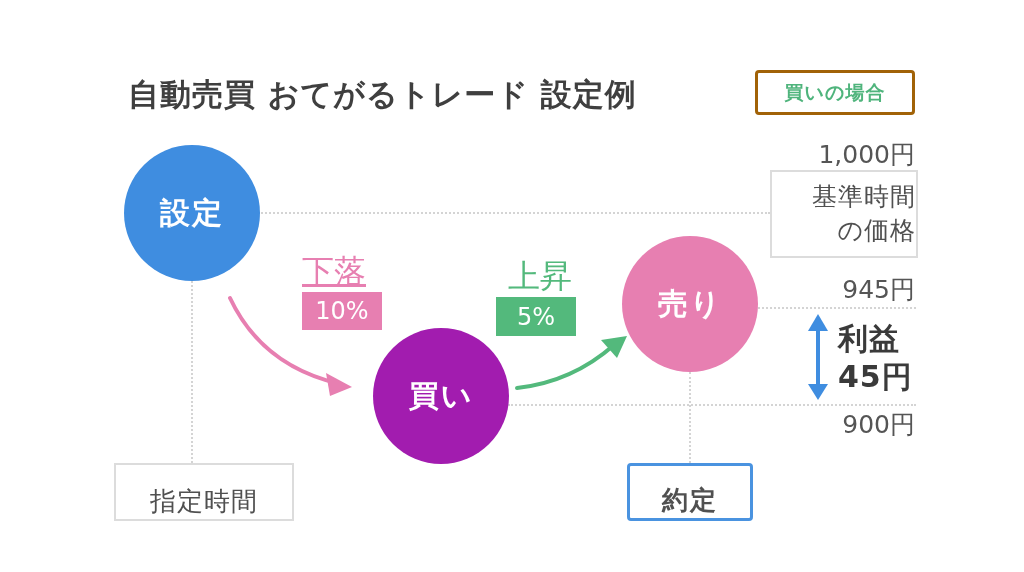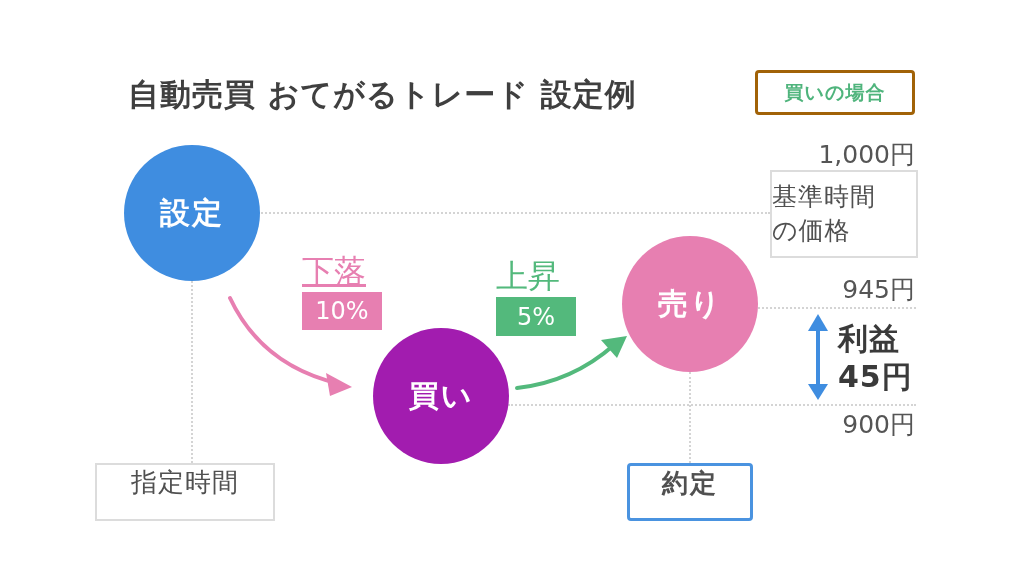--- a/index.html
+++ b/index.html
@@ -27,7 +27,7 @@
   .vline { width: 0; border-left: 2px dotted #d4d4d4; }
   .box {
     box-sizing: border-box; border: 2px solid #dcdcdc; background: #ffffff; color: #505050;
-    display: flex; align-items: flex-start; justify-content: center; text-align: center; font-size: 26px;
+    display: flex; align-items: flex-end; justify-content: center; text-align: center; font-size: 26px;
   }
   .box-time { left: 95px; top: 463px; width: 180px; height: 58px; letter-spacing: 1px; }
   .box-exec { left: 627px; top: 463px; width: 126px; height: 58px; border: 3px solid #4a93e0; border-radius: 4px; font-weight: bold; letter-spacing: 2px; }

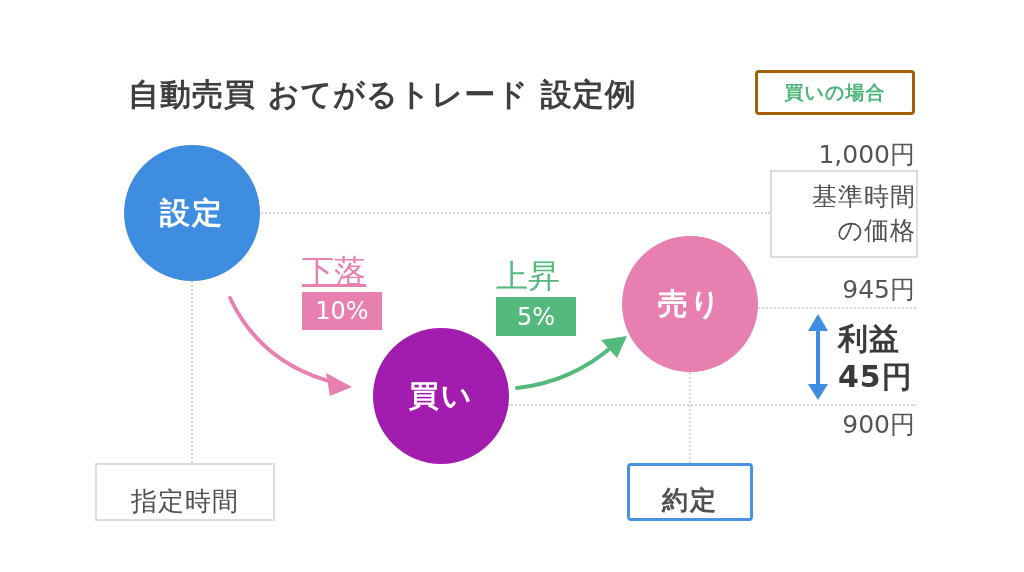--- a/index.html
+++ b/index.html
@@ -40,7 +40,7 @@
   }
   .down-label { left: 302px; top: 250px; color: #e77fb1; text-decoration: underline; }
   .down-pct { left: 302px; top: 292px; width: 80px; height: 38px; background: #e77fb1; }
-  .up-label { left: 496px; top: 255px; color: #53b97c; }
+  .up-label { left: 508px; top: 255px; color: #53b97c; }
   .up-pct { left: 496px; top: 297px; width: 80px; height: 39px; background: #53b97c; }
   svg.overlay { position: absolute; left: 0; top: 0; }
 </style>

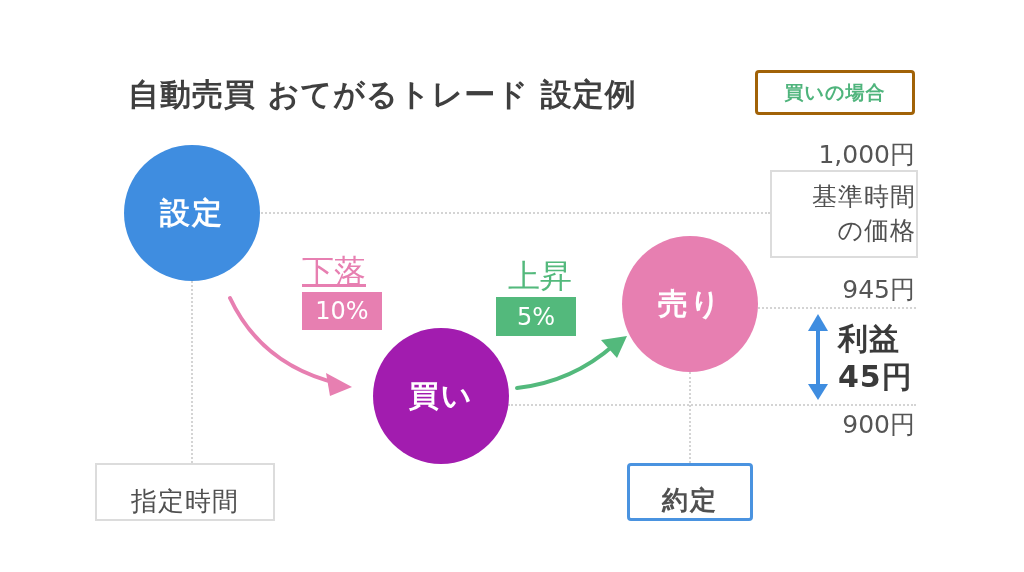--- a/index.html
+++ b/index.html
@@ -29,7 +29,7 @@
     box-sizing: border-box; border: 2px solid #dcdcdc; background: #ffffff; color: #505050;
     display: flex; align-items: flex-end; justify-content: center; text-align: center; font-size: 26px;
   }
-  .box-time { left: 95px; top: 463px; width: 180px; height: 58px; letter-spacing: 1px; }
+  .box-time { left: 114px; top: 463px; width: 180px; height: 58px; letter-spacing: 1px; }
   .box-exec { left: 627px; top: 463px; width: 126px; height: 58px; border: 3px solid #4a93e0; border-radius: 4px; font-weight: bold; letter-spacing: 2px; }
   .box-base { left: 770px; top: 170px; width: 148px; height: 88px; font-size: 25px; line-height: 34px; flex-direction: column; letter-spacing: 1px; }
   .price { right: 109px; font-size: 25px; color: #555555; white-space: nowrap; }

